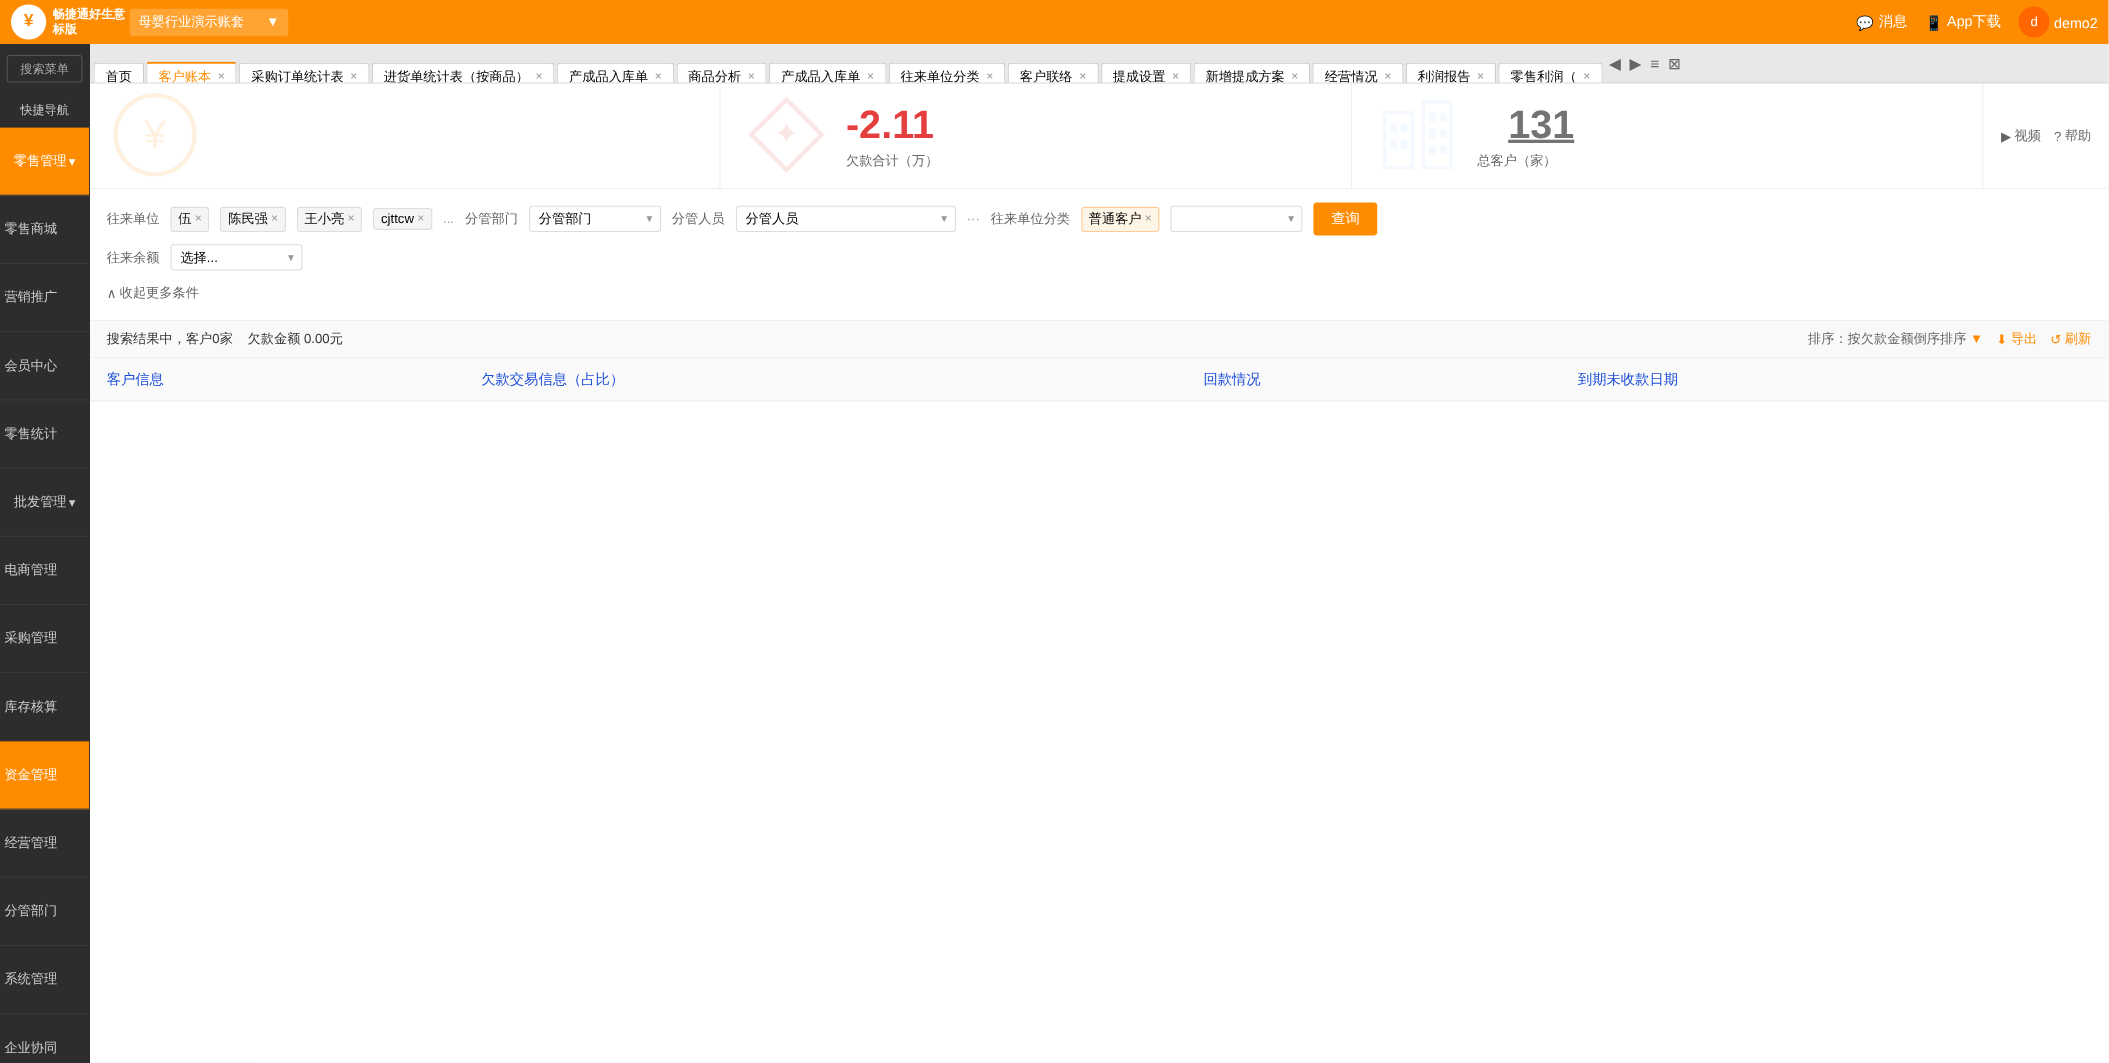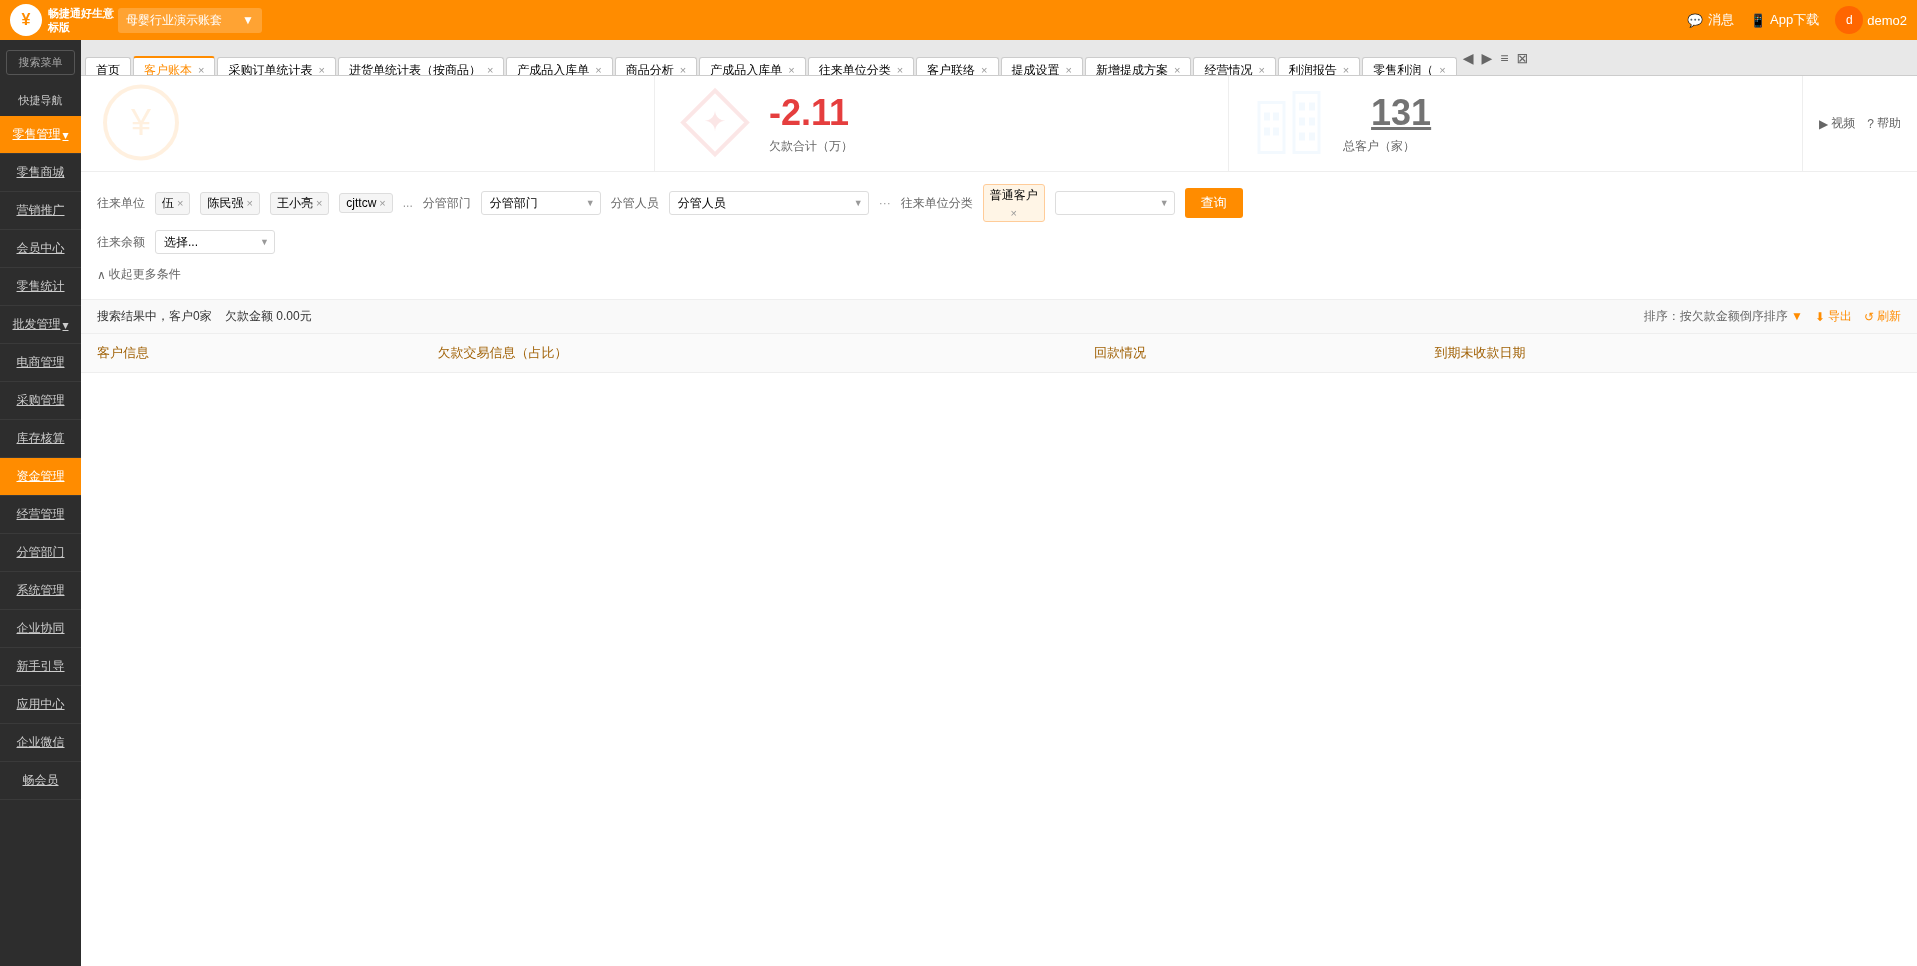--- a/index.html
+++ b/index.html
@@ -27,7 +27,7 @@
     .sidebar-search { padding: 10px 6px; }
     .sidebar-search-btn { width: 100%; background: transparent; border: 1px solid #555; color: #aaa; padding: 4px; border-radius: 3px; font-size: 11px; cursor: pointer; text-align: center; }
     .sidebar-nav-btn { color: #ccc; text-align: center; padding: 8px 4px; font-size: 11px; cursor: pointer; }
-    .sidebar-item { color: #ccc; text-align: center; padding: 10px 4px; font-size: 12px; cursor: pointer; border-bottom: 1px solid #3a3a3a; text-decoration: underline; }
+    .sidebar-item { color: #ccc; padding: 22px 4px; font-size: 12px; cursor: pointer; border-bottom: 1px solid #3a3a3a; }
     .sidebar-item.active { background: #ff8c00; color: #fff; }
     .sidebar-item.has-arrow { display: flex; align-items: center; justify-content: center; gap: 2px; }
 

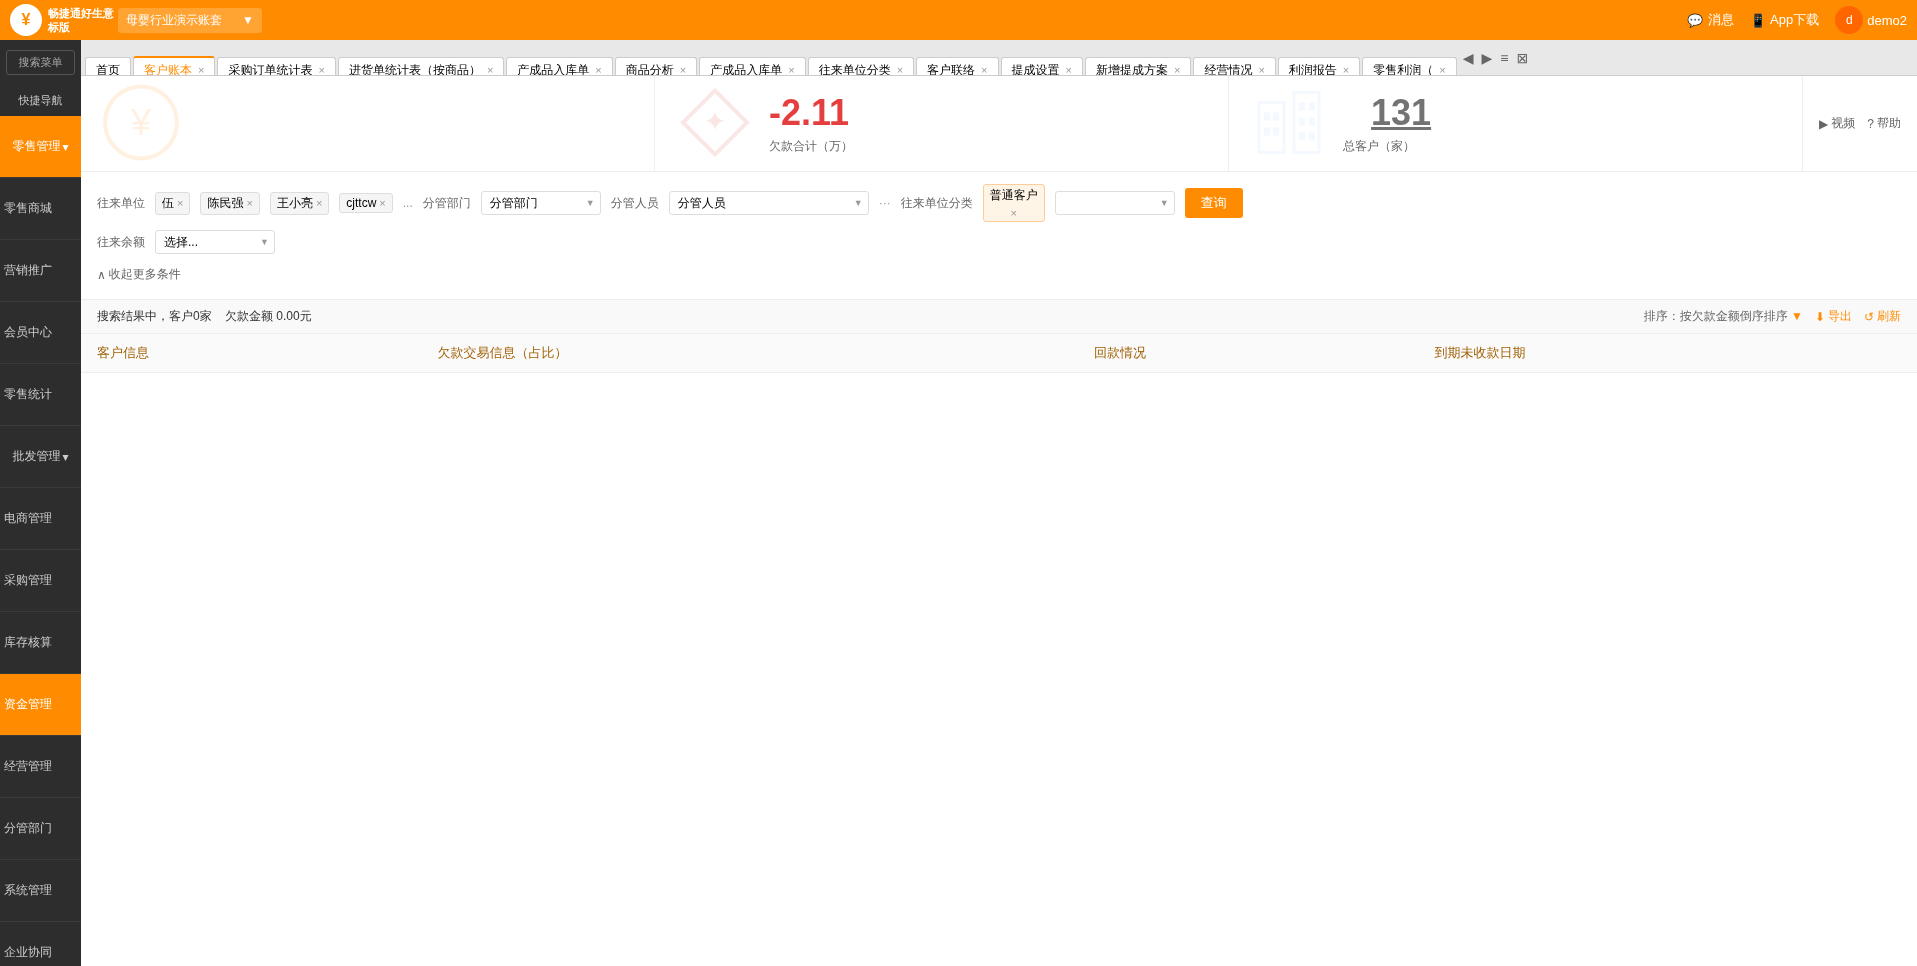--- a/index.html
+++ b/index.html
@@ -59,7 +59,7 @@
     .filter-select-wrap::after { content: '▼'; position: absolute; right: 6px; font-size: 9px; color: #999; pointer-events: none; }
     .search-btn { background: #ff8c00; color: #fff; border: none; padding: 6px 16px; border-radius: 3px; cursor: pointer; font-size: 13px; }
     .collapse-btn { color: #666; font-size: 12px; cursor: pointer; display: flex; align-items: center; gap: 3px; }
-    .filter-tag-selected { background: #fff5e6; border: 1px solid #ffcc99; border-radius: 3px; padding: 2px 6px; font-size: 12px; display: inline-flex; align-items: center; gap: 3px; flex-direction: column; }
+    .filter-tag-selected { background: #fff5e6; border: 1px solid #ffcc99; border-radius: 3px; padding: 2px 6px; font-size: 12px; display: inline-flex; align-items: center; gap: 3px; }
 
     
     .results-bar { padding: 8px 16px; background: #f9f9f9; border-bottom: 1px solid #eee; display: flex; align-items: center; justify-content: space-between; font-size: 12px; color: #333; }

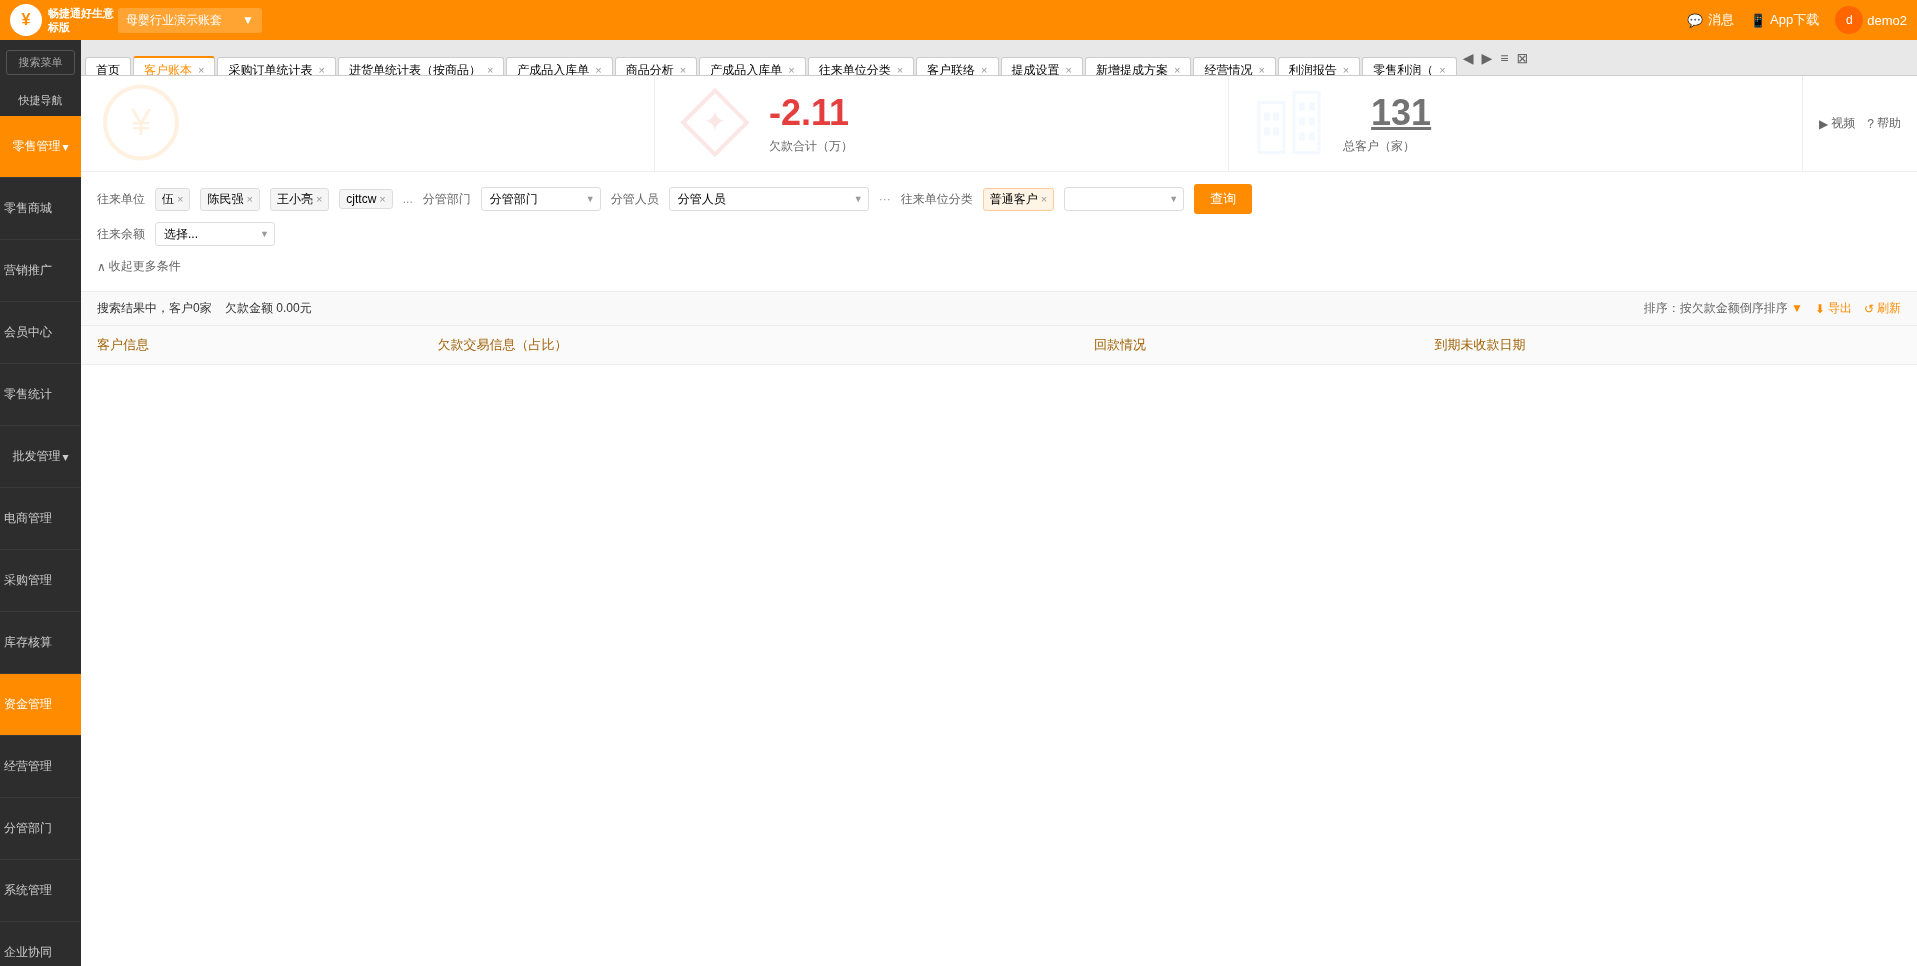--- a/index.html
+++ b/index.html
@@ -68,7 +68,7 @@
 
     
     .data-table { width: 100%; border-collapse: collapse; }
-    .data-table th { background: #fafafa; border-bottom: 1px solid #eee; padding: 10px 16px; text-align: left; font-size: 13px; font-weight: normal; color: #a16207; }
+    .data-table th { background: #fafafa; border-bottom: 1px solid #eee; padding: 10px 16px; text-align: left; font-size: 13px; font-weight: normal; color: #1d4ed8; }
 
     
     .empty-state { display: flex; flex-direction: column; align-items: center; justify-content: center; padding: 80px 0; color: #999; font-size: 13px; }

